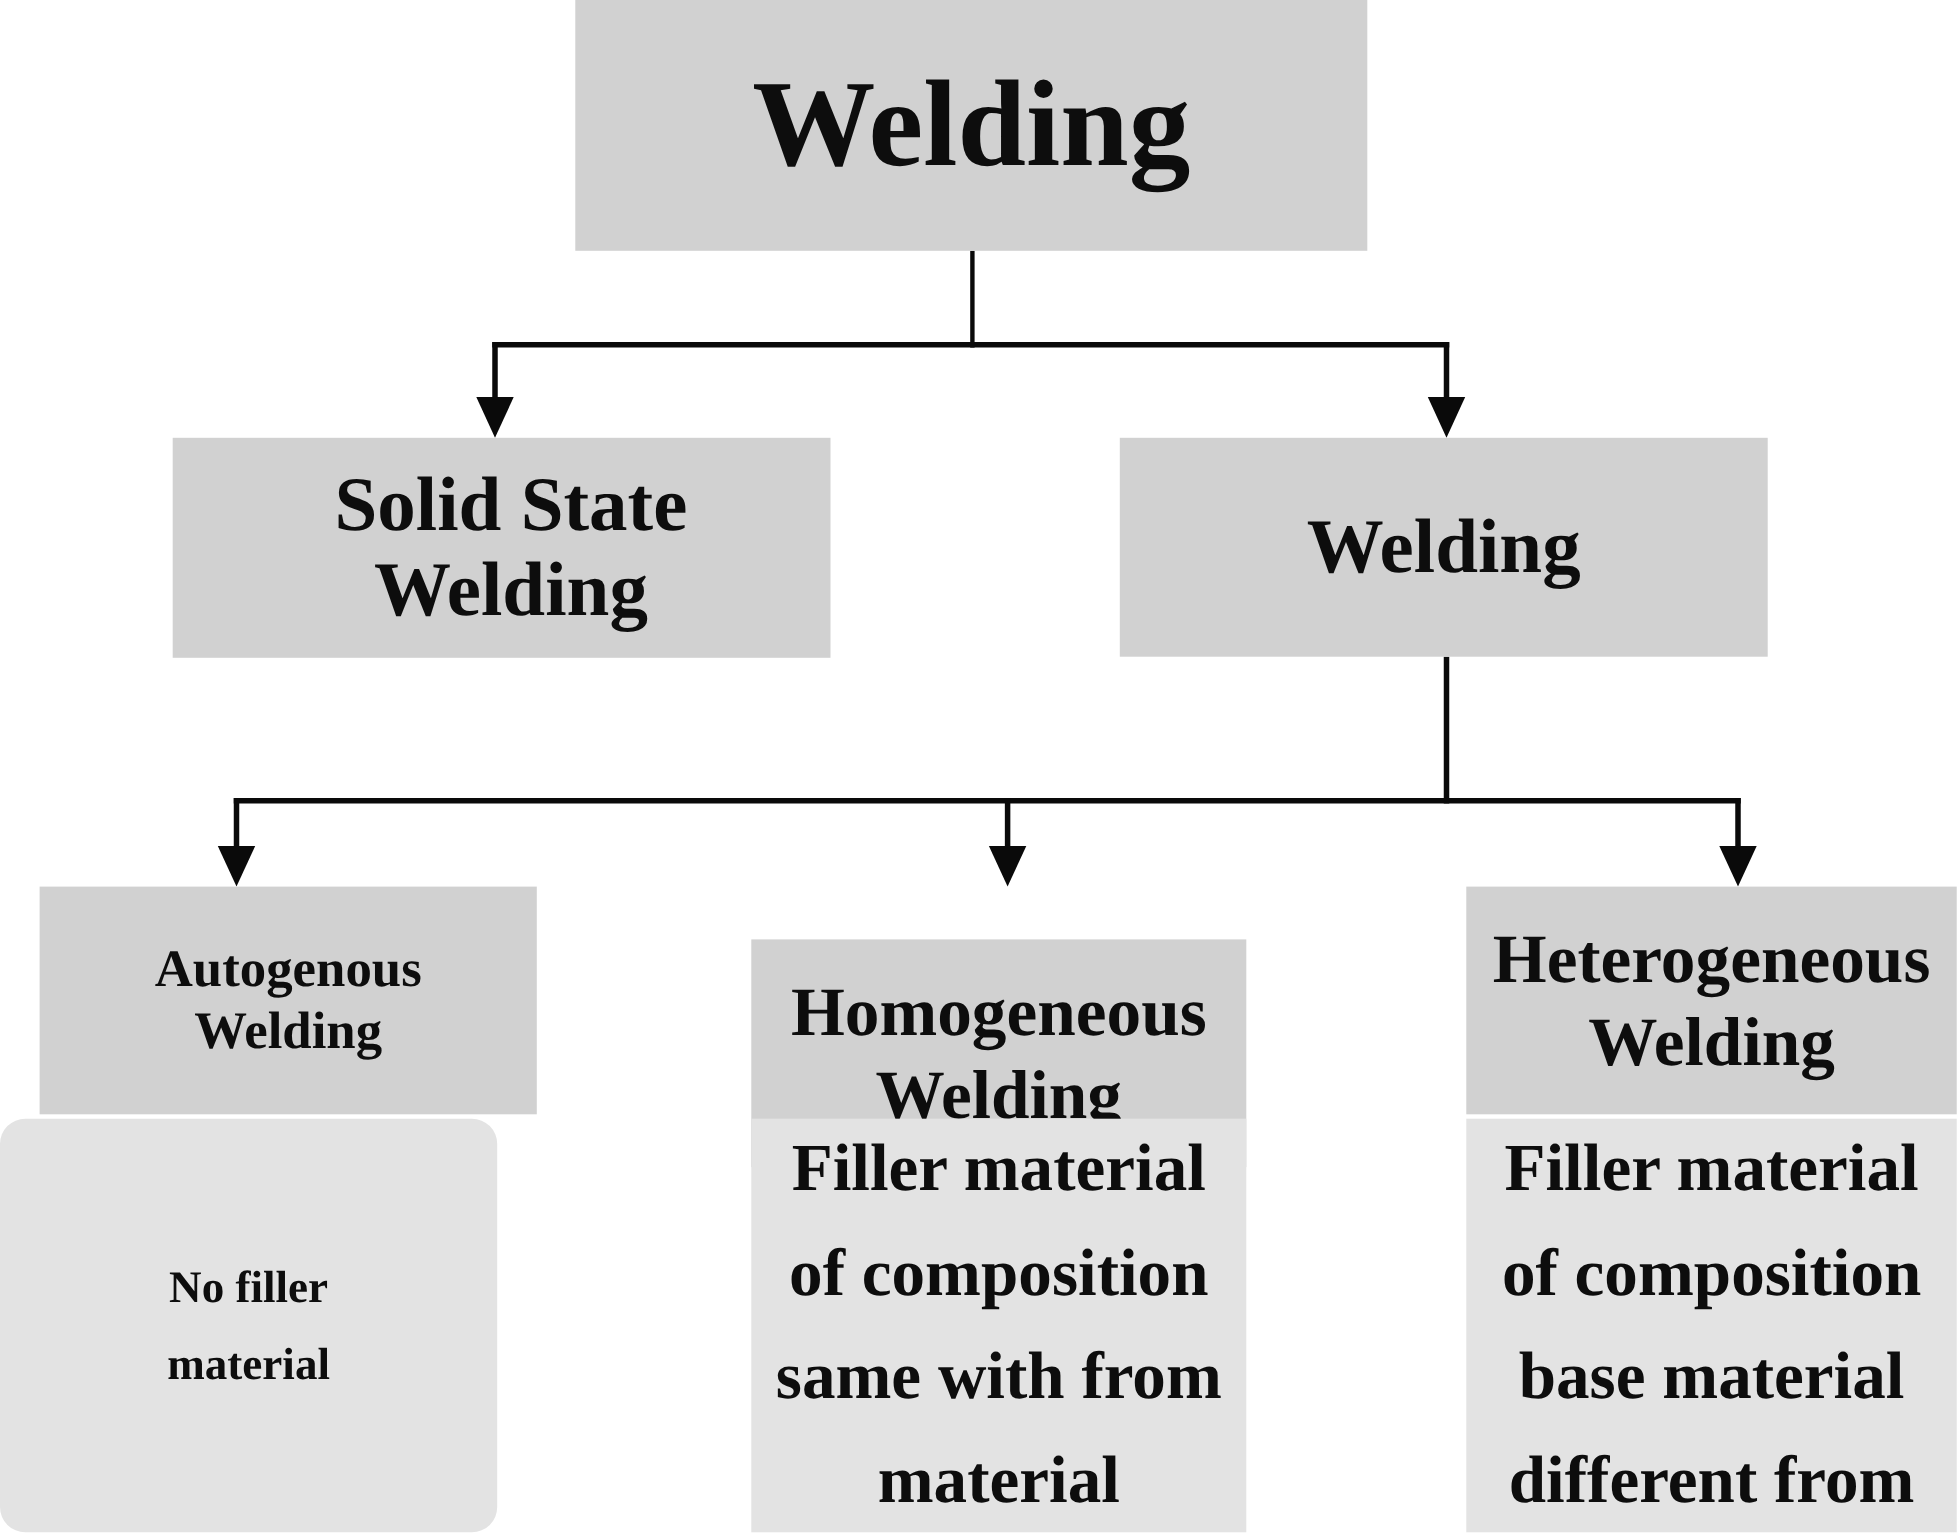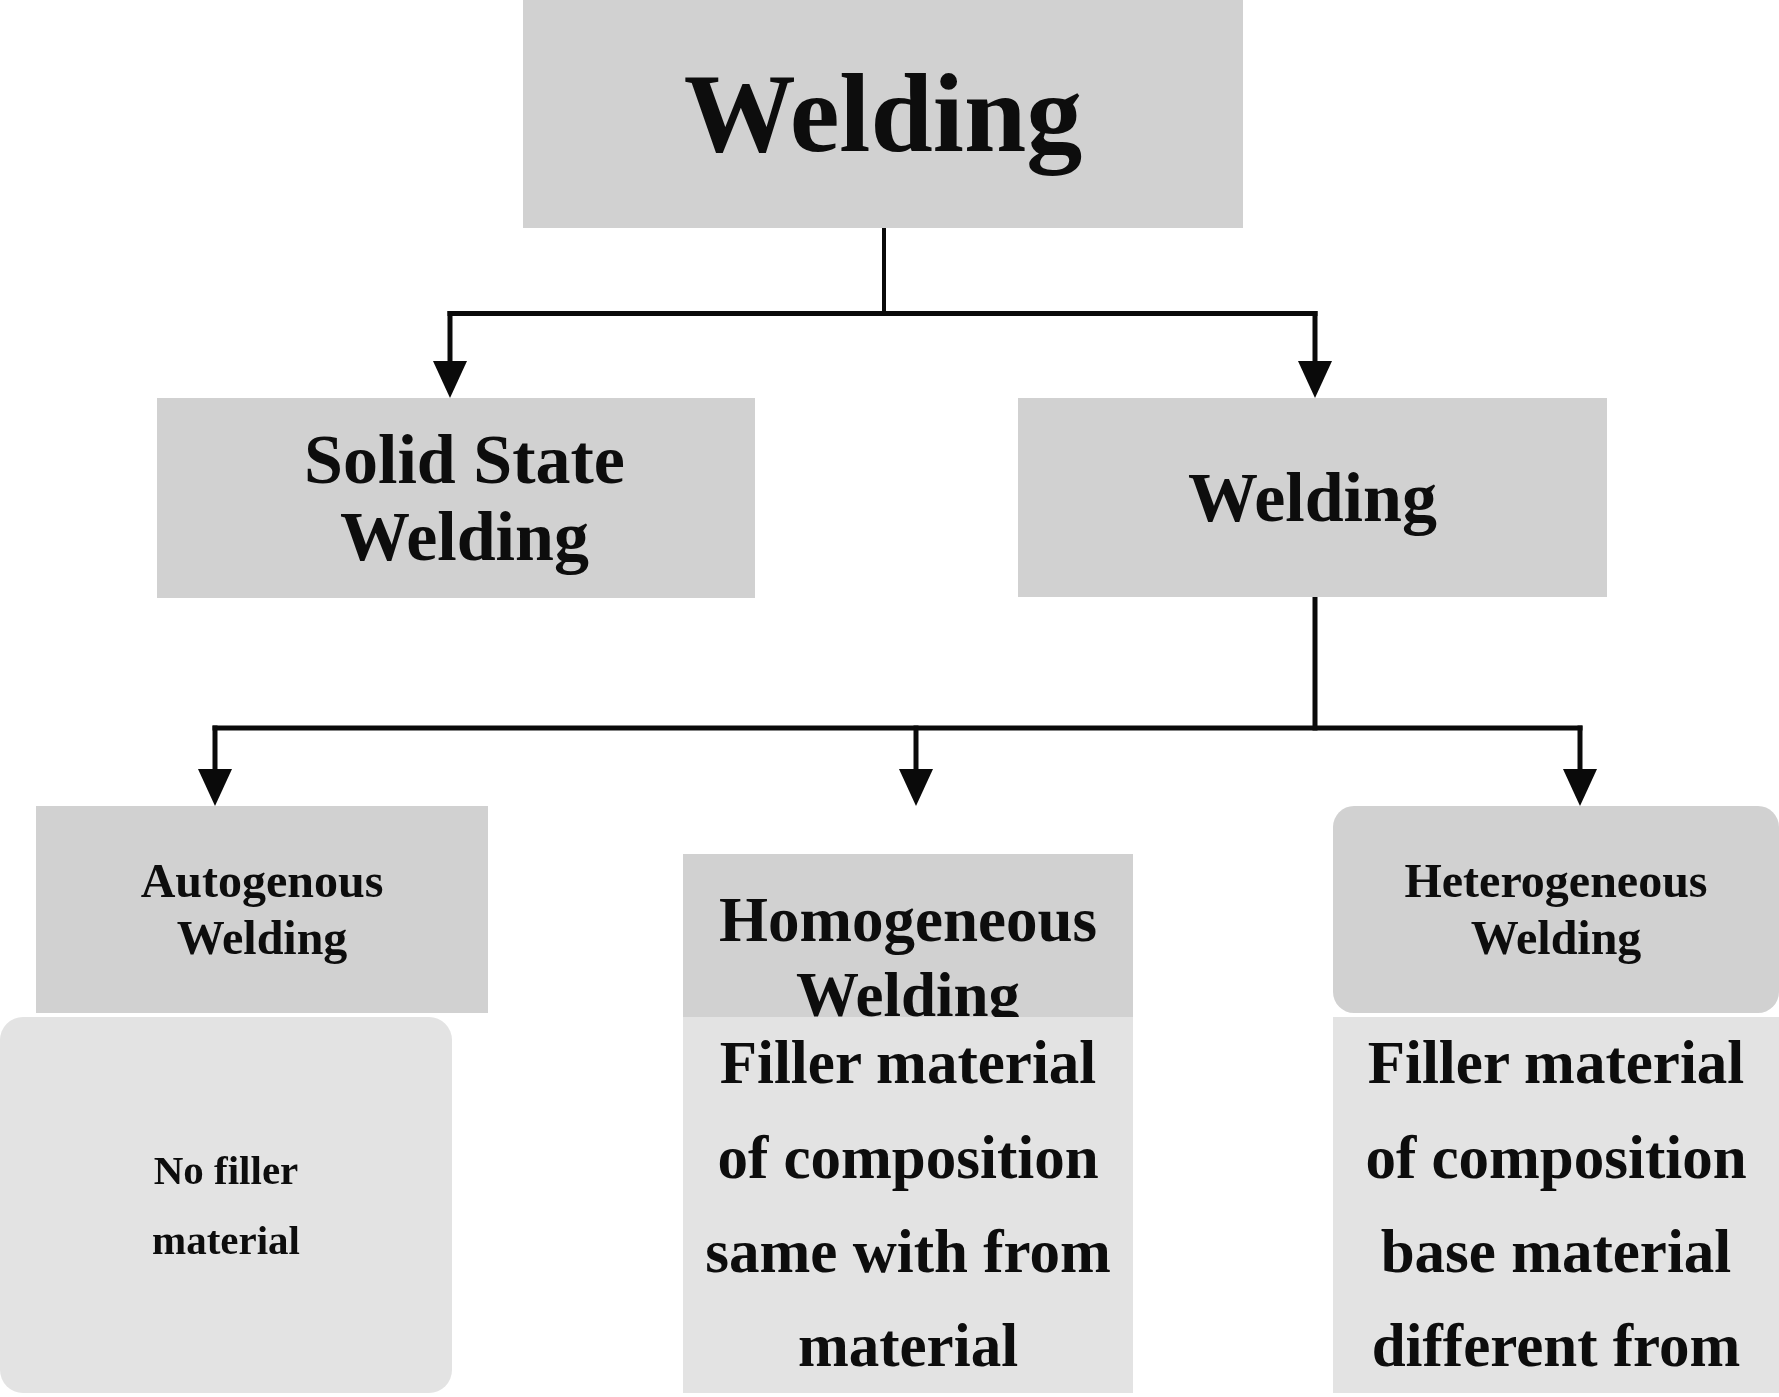--- a/index.html
+++ b/index.html
@@ -46,7 +46,7 @@
   
   #node-autogenous     { left: 0;      top: 806px; width: 452px; height: 207px; font-size: 48px; line-height: 1.18; margin-left: 36px; }
   #node-homogeneous    { left: 683px;  top: 854px; width: 450px; height: 207px; font-size: 63px; line-height: 1.18; }
-  #node-heterogeneous  { left: 1333px; top: 806px; width: 446px; height: 207px; font-size: 48px; line-height: 1.18; border-radius: 21px; }
+  #node-heterogeneous  { left: 1333px; top: 806px; width: 446px; height: 207px; font-size: 63px; line-height: 1.18; }
   
   #desc-autogenous     { left: 0;      top: 1017px; width: 452px; height: 376px; font-size: 41px; line-height: 1.22; border-radius: 23px; }
   #desc-homogeneous    { left: 683px;  top: 1017px; width: 450px; height: 376px; font-size: 61px; line-height: 1.22; }

